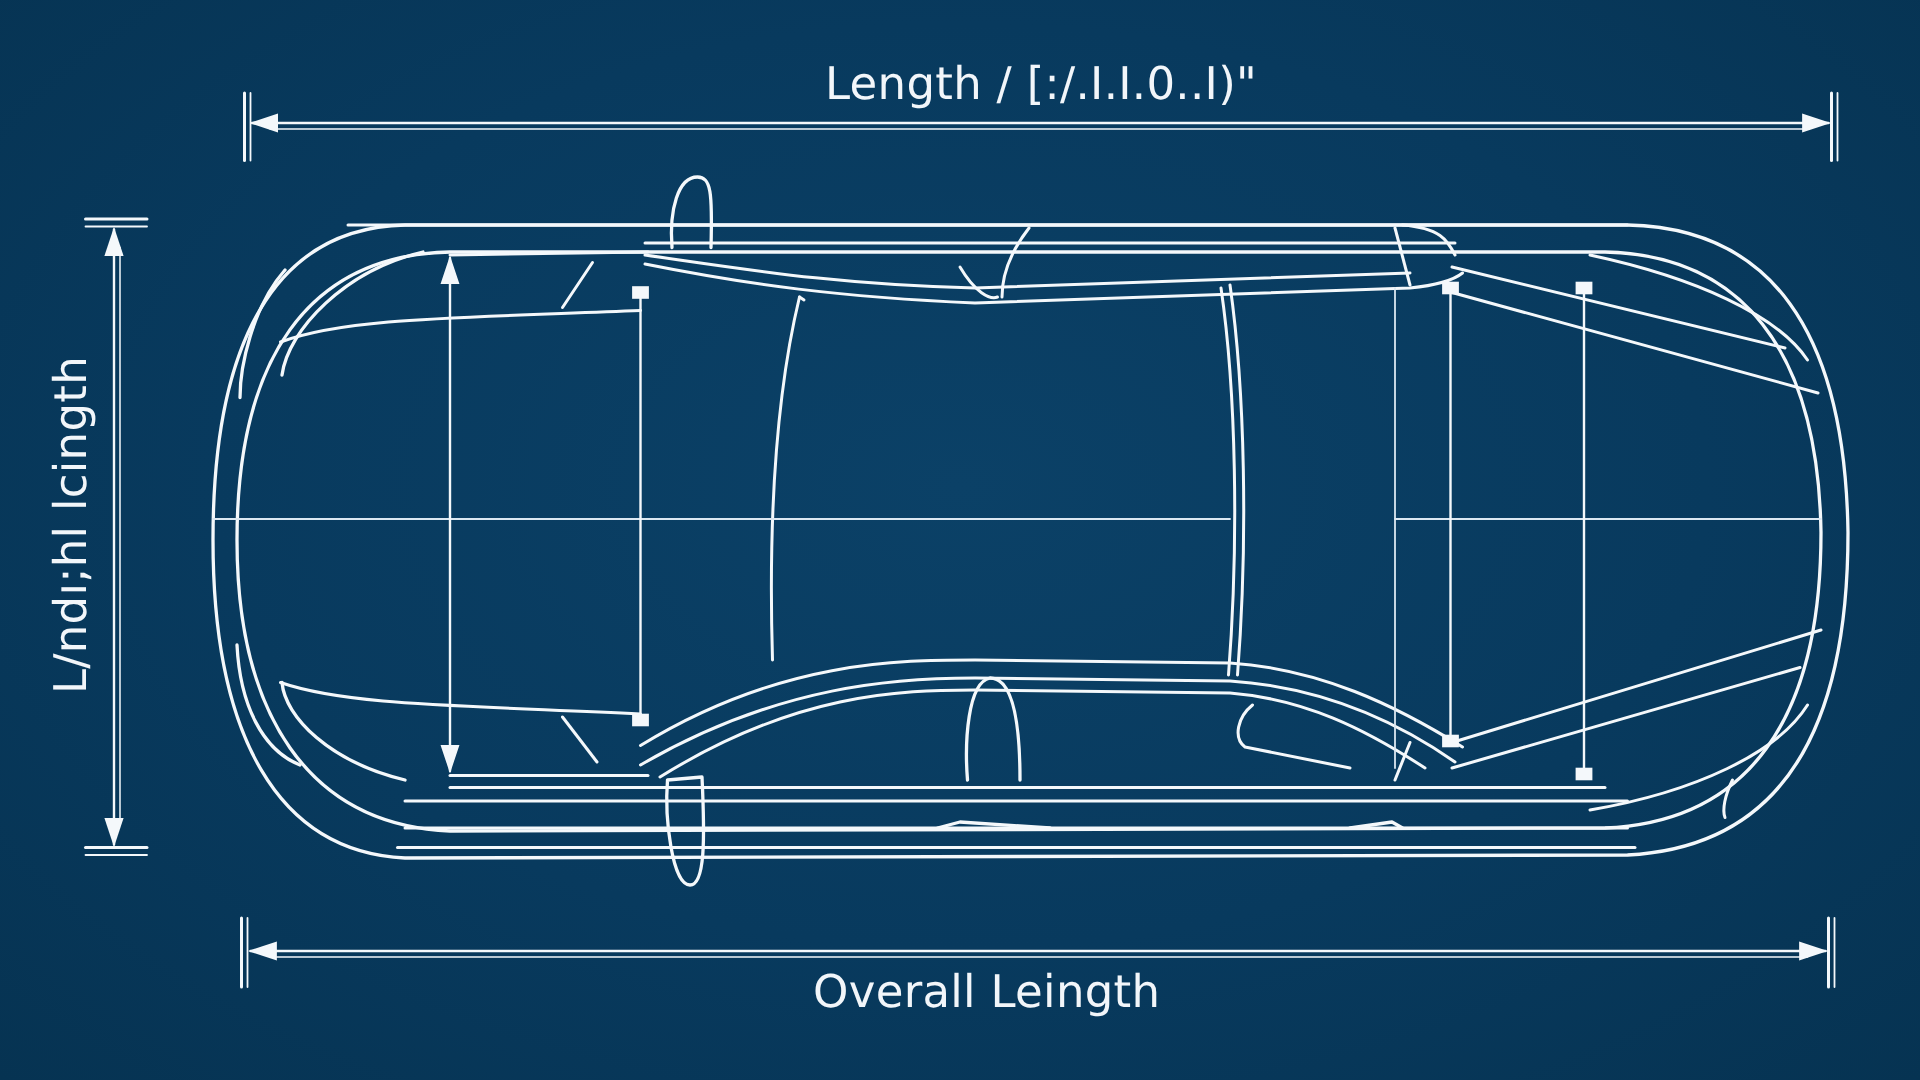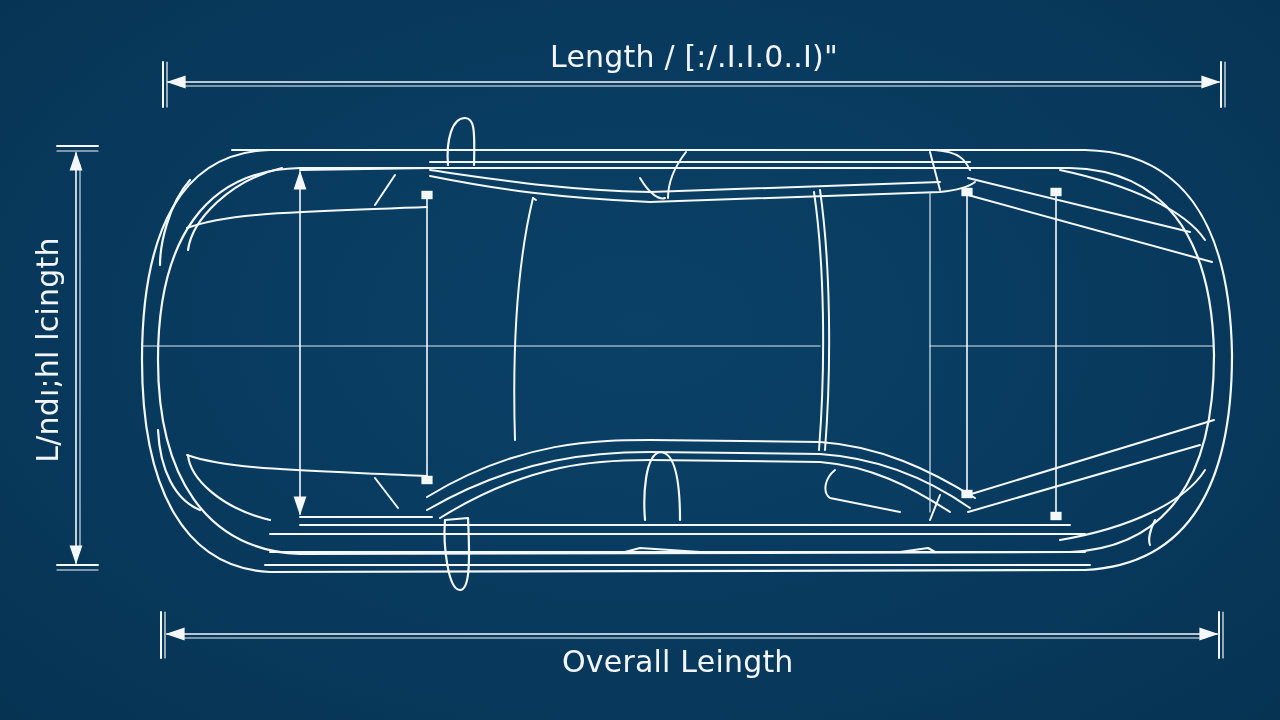--- a/index.html
+++ b/index.html
@@ -15,7 +15,7 @@
     white-space:nowrap; line-height:1;
   }
   #top-label { left:550px; top:42px; }
-  #bottom-label { left:562px; top:647px; }
+  #bottom-label { left:542px; top:647px; }
   #side-label {
     left:48px; top:350px;
     transform: translate(-50%,-50%) rotate(-90deg);

